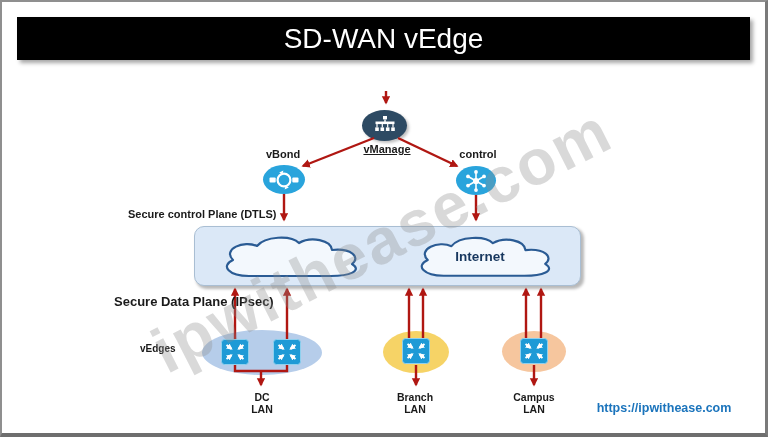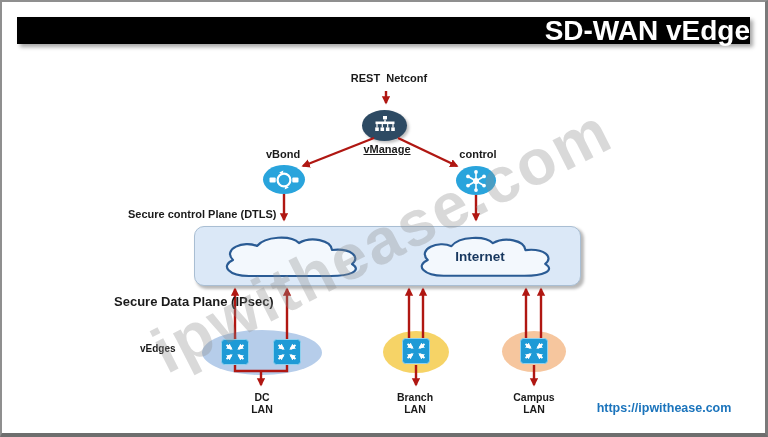--- a/index.html
+++ b/index.html
@@ -10,10 +10,10 @@
     font-family:"Liberation Sans", sans-serif;
   }
   .titlebar{
-    position:absolute;left:15px;top:15px;width:733px;height:27px;
+    position:absolute;left:15px;top:15px;width:733px;height:43px;
     background:var(--title-bar-bg,#000);color:var(--title-text,#fff);
-    display:flex;align-items:center;justify-content:flex-end;
-    font-size:28px;font-weight:bold;z-index:5;
+    display:flex;align-items:center;justify-content:center;
+    font-size:28px;font-weight:normal;z-index:5;
     box-shadow:3px 3px 4px rgba(0,0,0,0.35);
   }
   .label{position:absolute;color:#1a1a1a;font-weight:bold;z-index:36;}

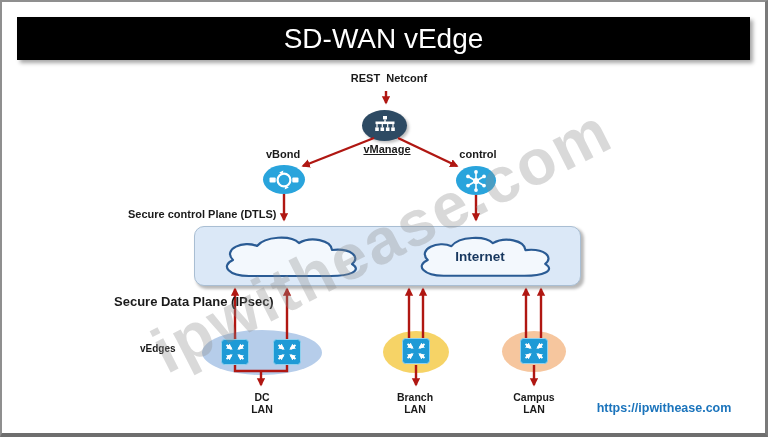--- a/index.html
+++ b/index.html
@@ -90,7 +90,6 @@
     <span>SD-WAN vEdge</span>
   </div>
 
-  <div class="label lbl-rest">REST  Netconf</div>
 
   <div class="node vmanage">
     <svg width="26" height="19" viewBox="0 0 26 19">

